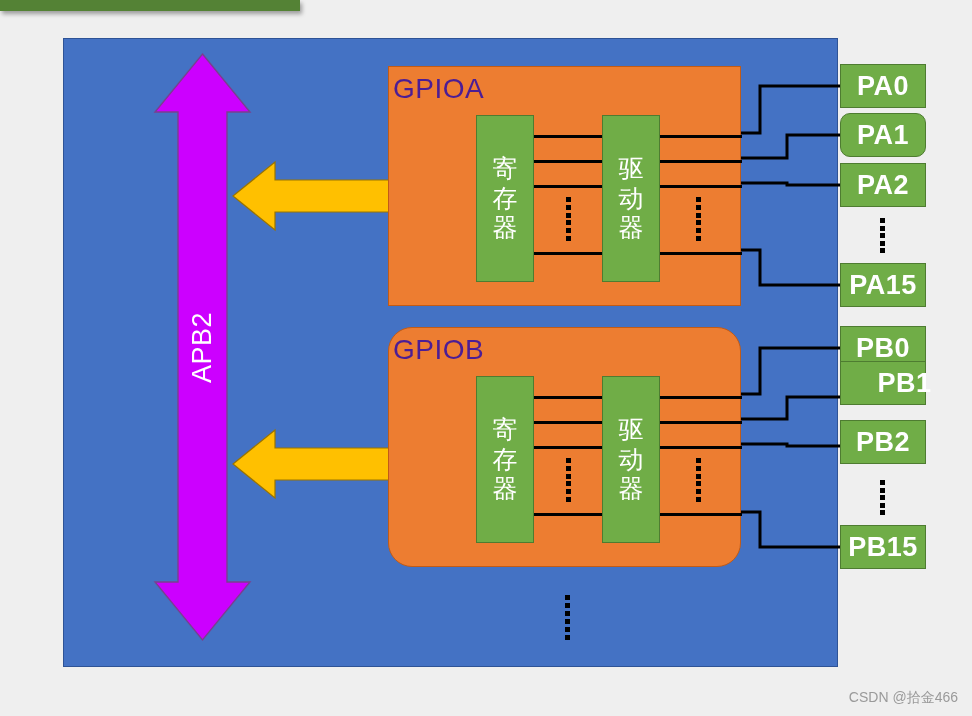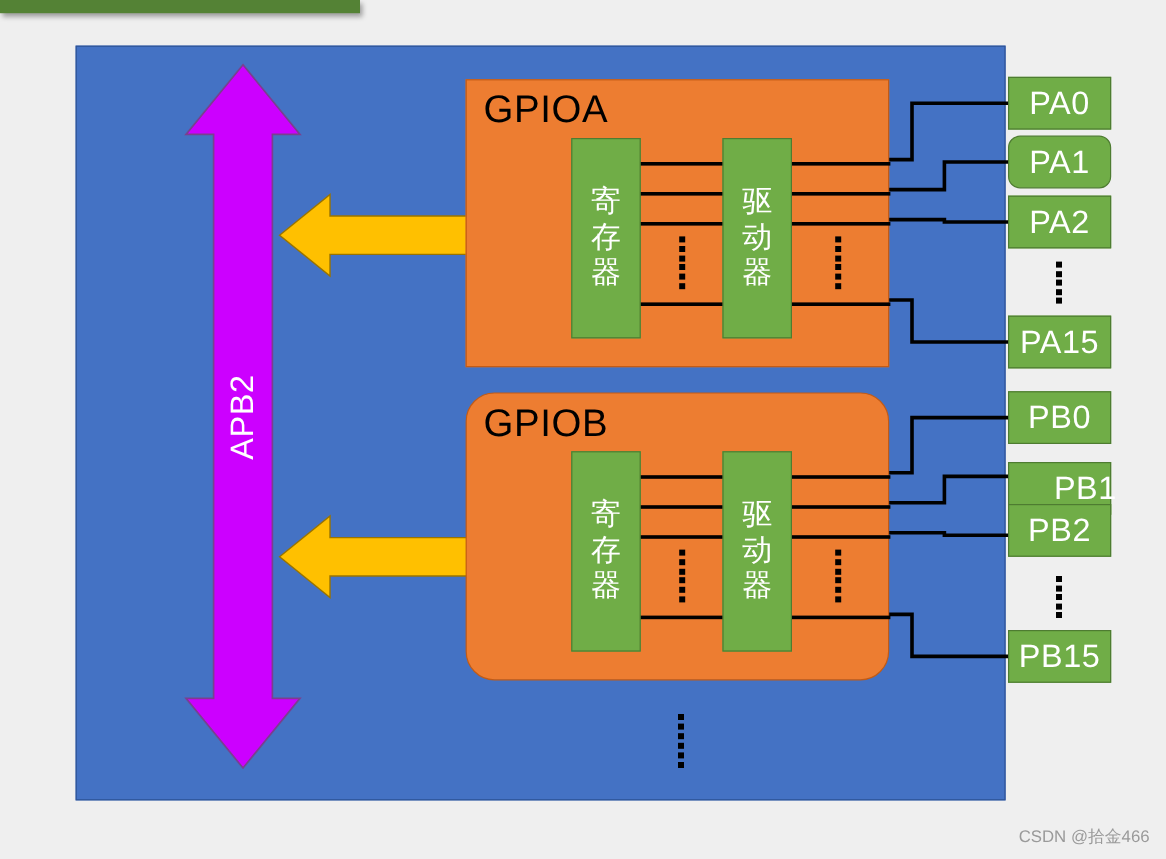--- a/index.html
+++ b/index.html
@@ -83,10 +83,10 @@
 
   .gpio-title {
     position: absolute;
-    left: 14px;
+    left: 4px;
     top: 6px;
-    color: #000000;
-    font-size: 32px;
+    color: #4c1d95;
+    font-size: 28px;
     letter-spacing: 0.5px;
   }
 

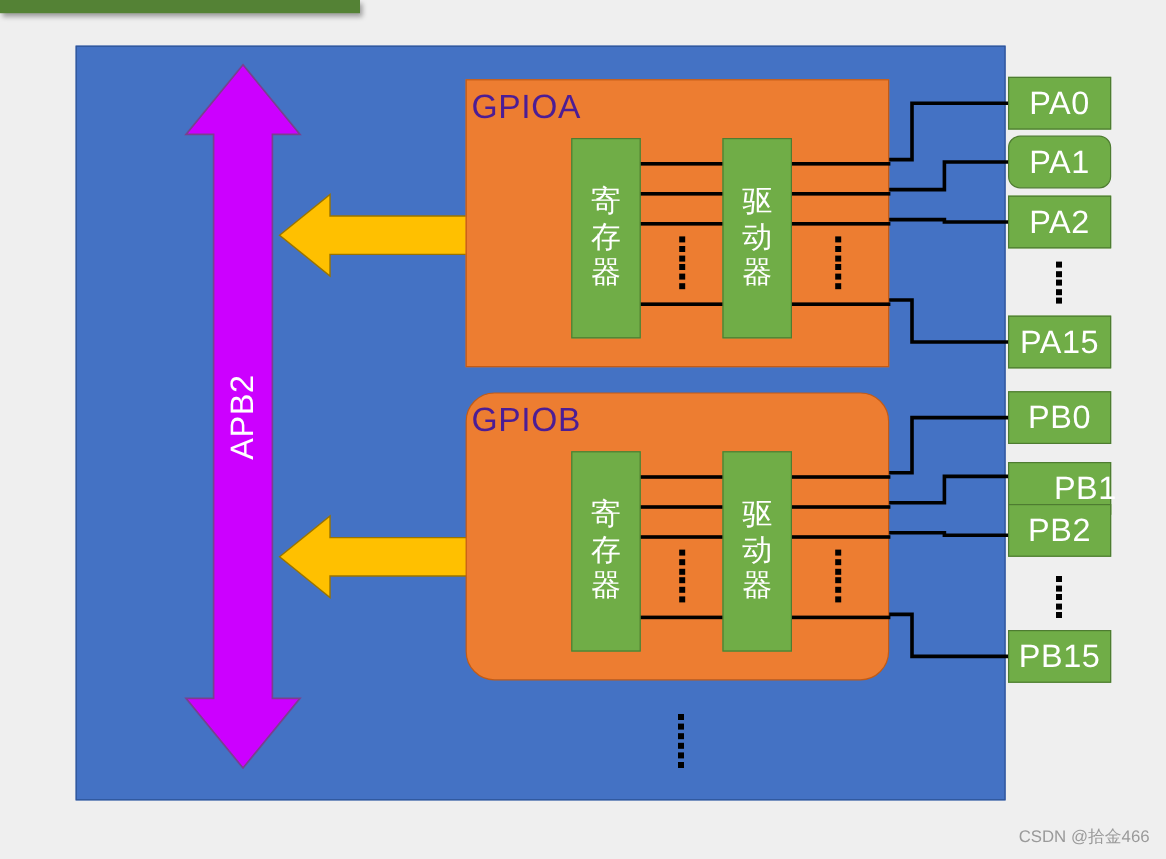--- a/index.html
+++ b/index.html
@@ -156,6 +156,7 @@
     align-items: center;
     justify-content: center;
     letter-spacing: 0.5px;
+    font-weight: bold;
   }
 
   

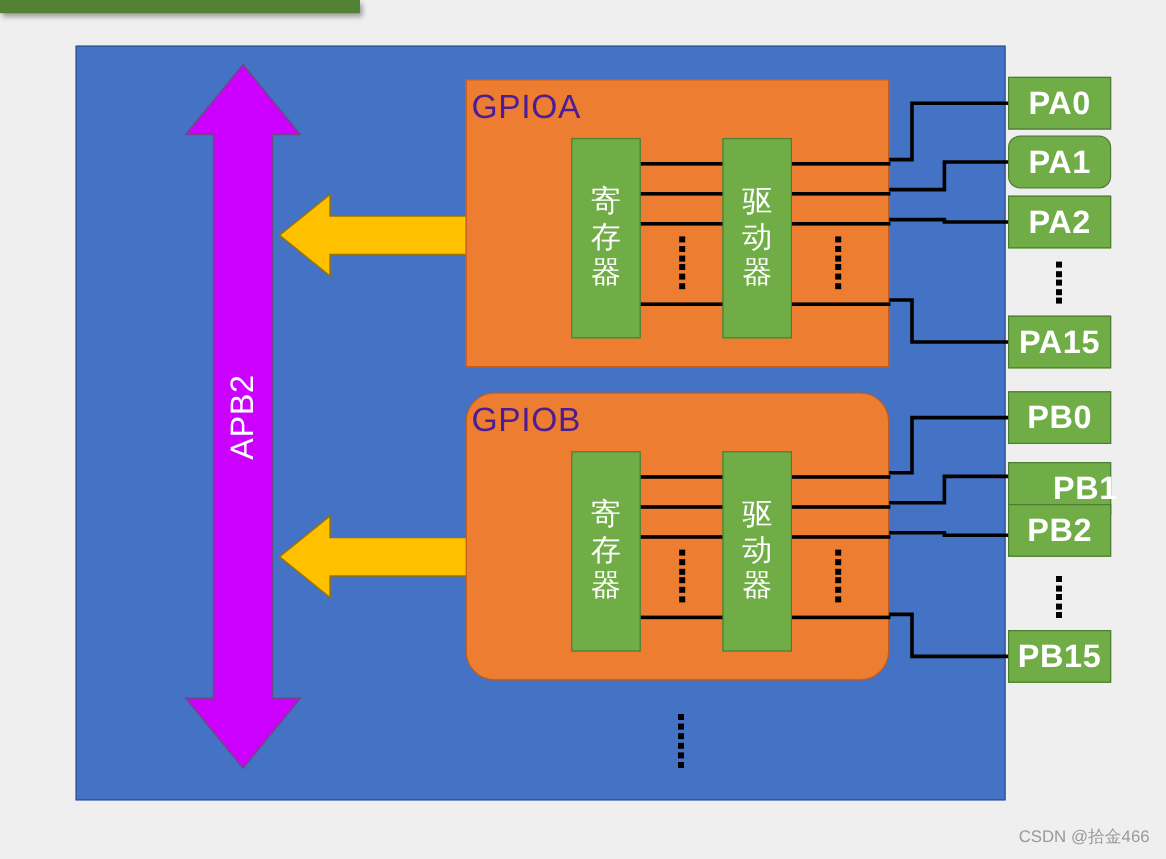--- a/index.html
+++ b/index.html
@@ -338,7 +338,7 @@
 <div class="pin" style="top:263px;">PA15</div>
 
 <div class="pin" style="top:326px;">PB0</div>
-<div class="pin" style="top:385px;padding-left:43px;">PB1</div>
+<div class="pin" style="top:361px;padding-left:43px;">PB1</div>
 <div class="pin" style="top:420px;">PB2</div>
 <div class="vdots" style="left:880px; top:480px; height:35px;">
   <i></i>

